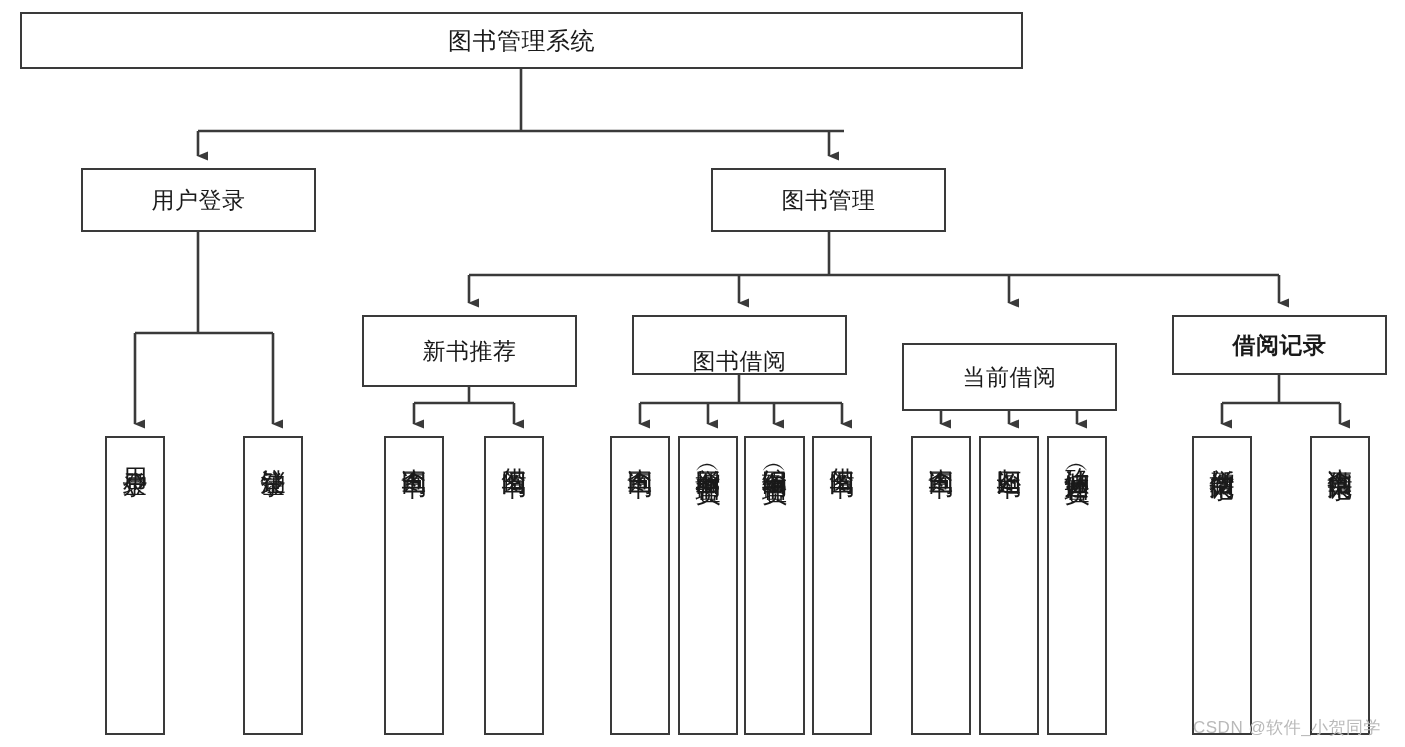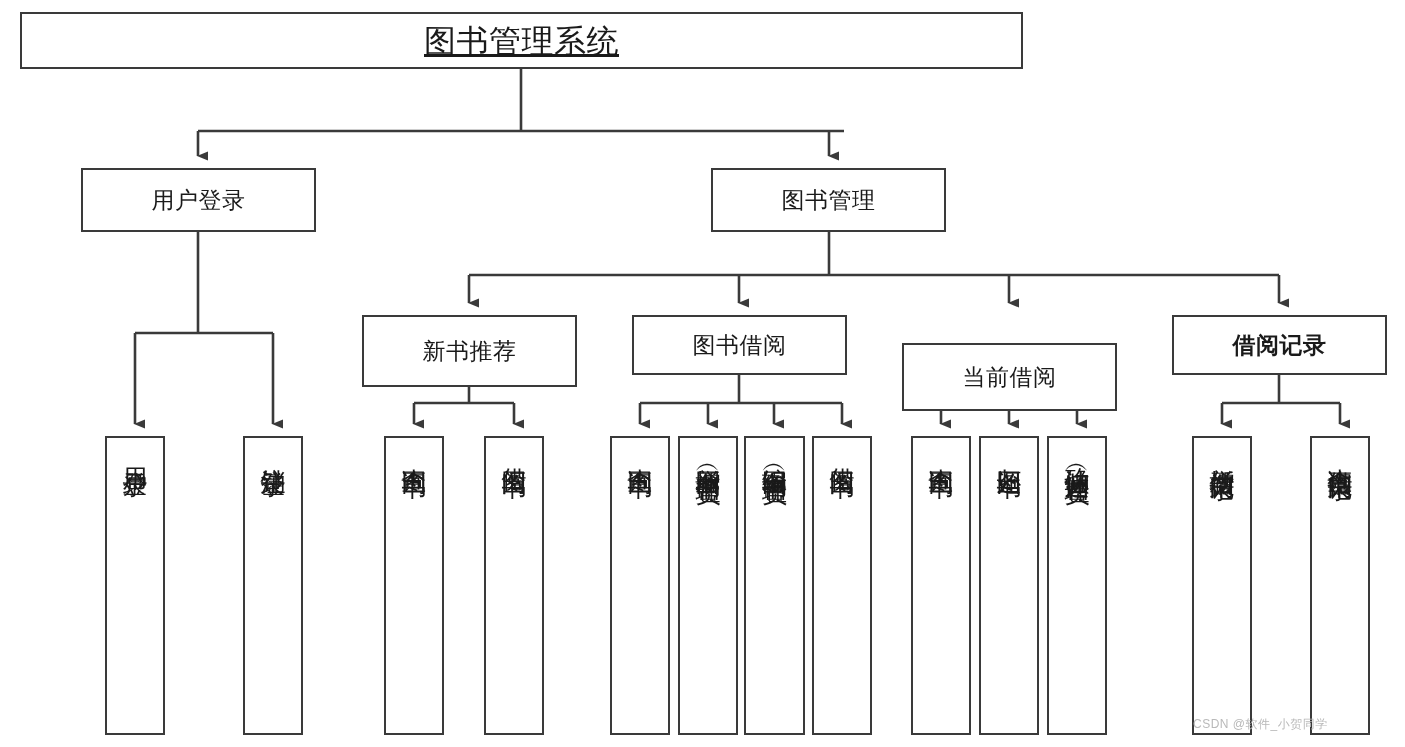--- a/index.html
+++ b/index.html
@@ -46,8 +46,7 @@
     line-height: 1;
   }
   .node.root .node-label {
-    font-size: 32px;
-    text-decoration: underline;
+    font-size: 24px;
   }
   
   .node.v {

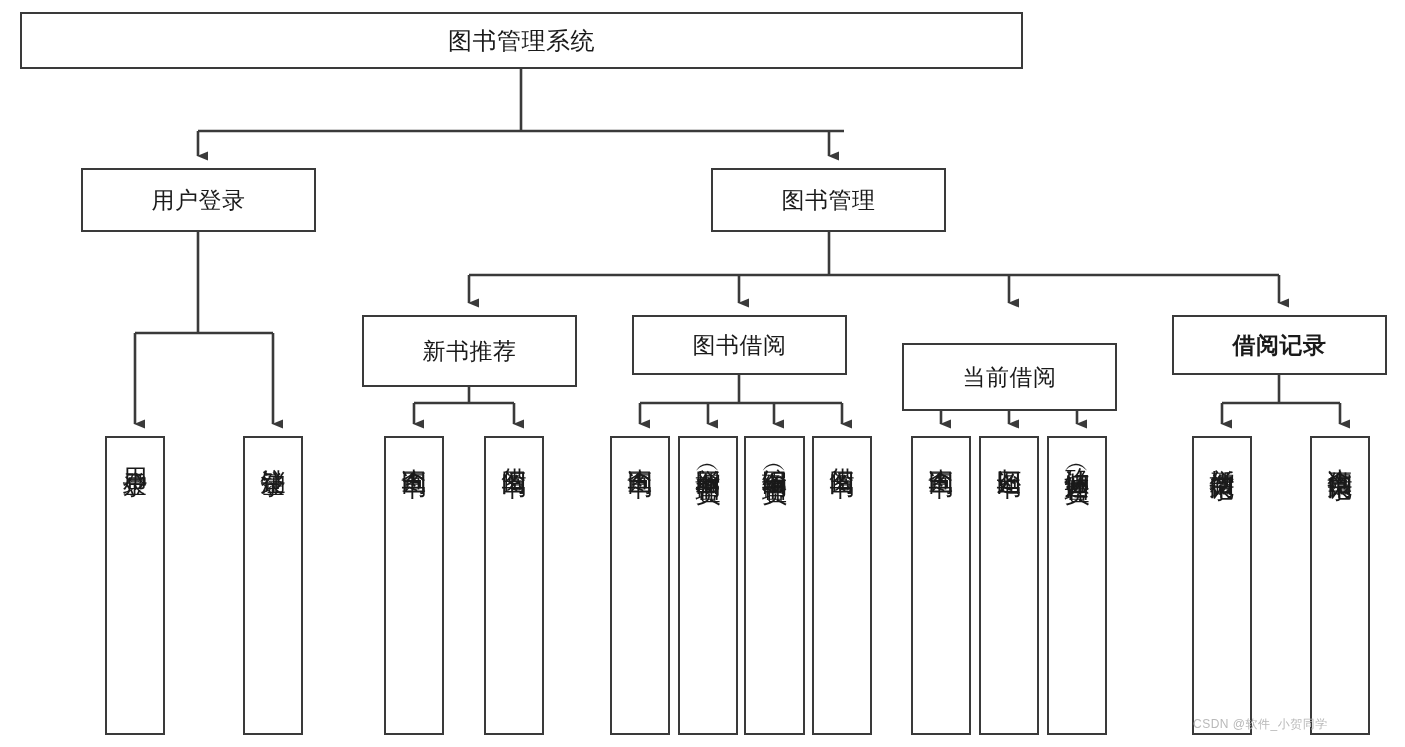--- a/index.html
+++ b/index.html
@@ -142,7 +142,7 @@
   <div class="node h" style="left:362px; top:315px; width:215px; height:72px;">
     <span class="node-label">新书推荐</span>
   </div>
-  <div class="node h" style="left:632px; top:315px; width:215px; height:60px;">
+  <div class="node h" style="left:632px; top:315px; width:215px; height:60px;align-items:flex-end;">
     <span class="node-label">图书借阅</span>
   </div>
   <div class="node h" style="left:902px; top:315px; width:215px; height:68px;margin-top:28px;">

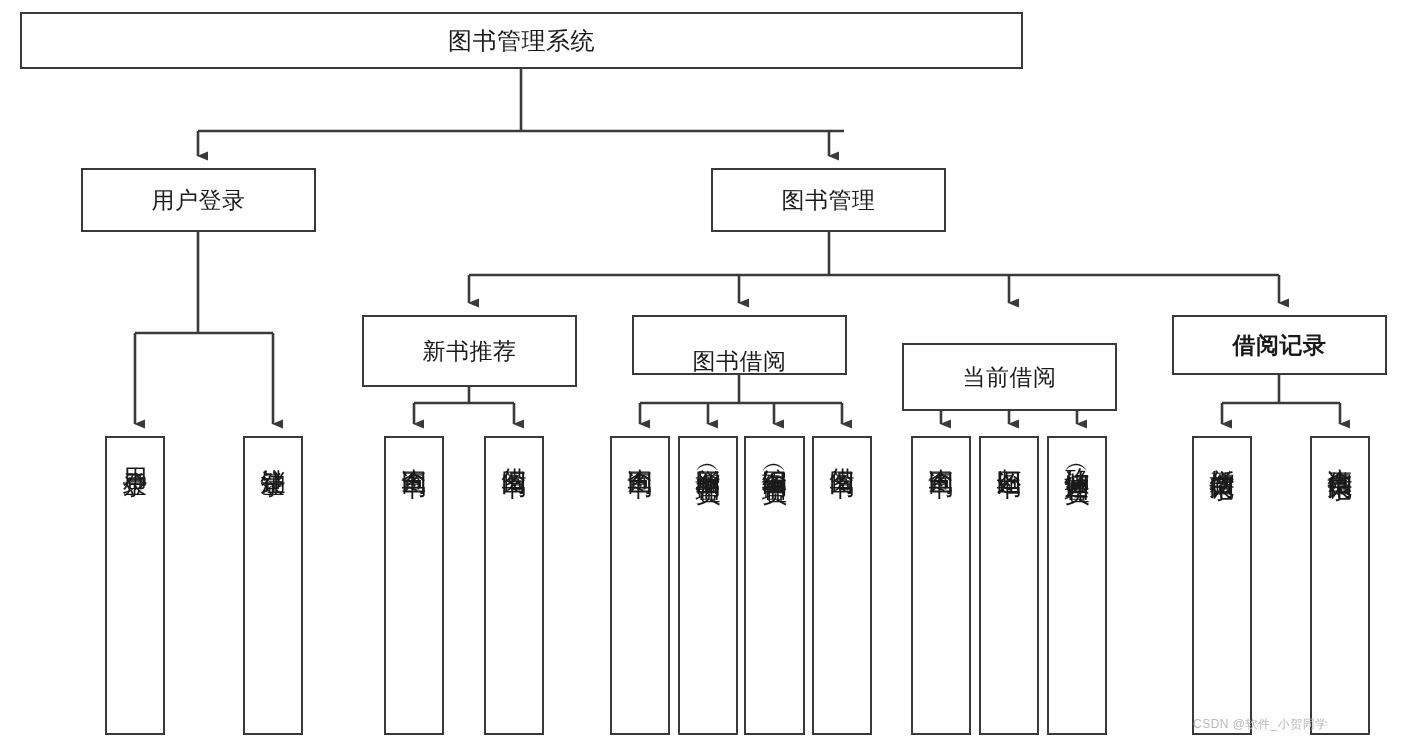--- a/index.html
+++ b/index.html
@@ -67,7 +67,7 @@
     position: absolute;
     z-index: 9;
     color: #b9b9b9;
-    font-size: 12px;
+    font-size: 17px;
     white-space: nowrap;
     letter-spacing: 0.5px;
     pointer-events: none;

